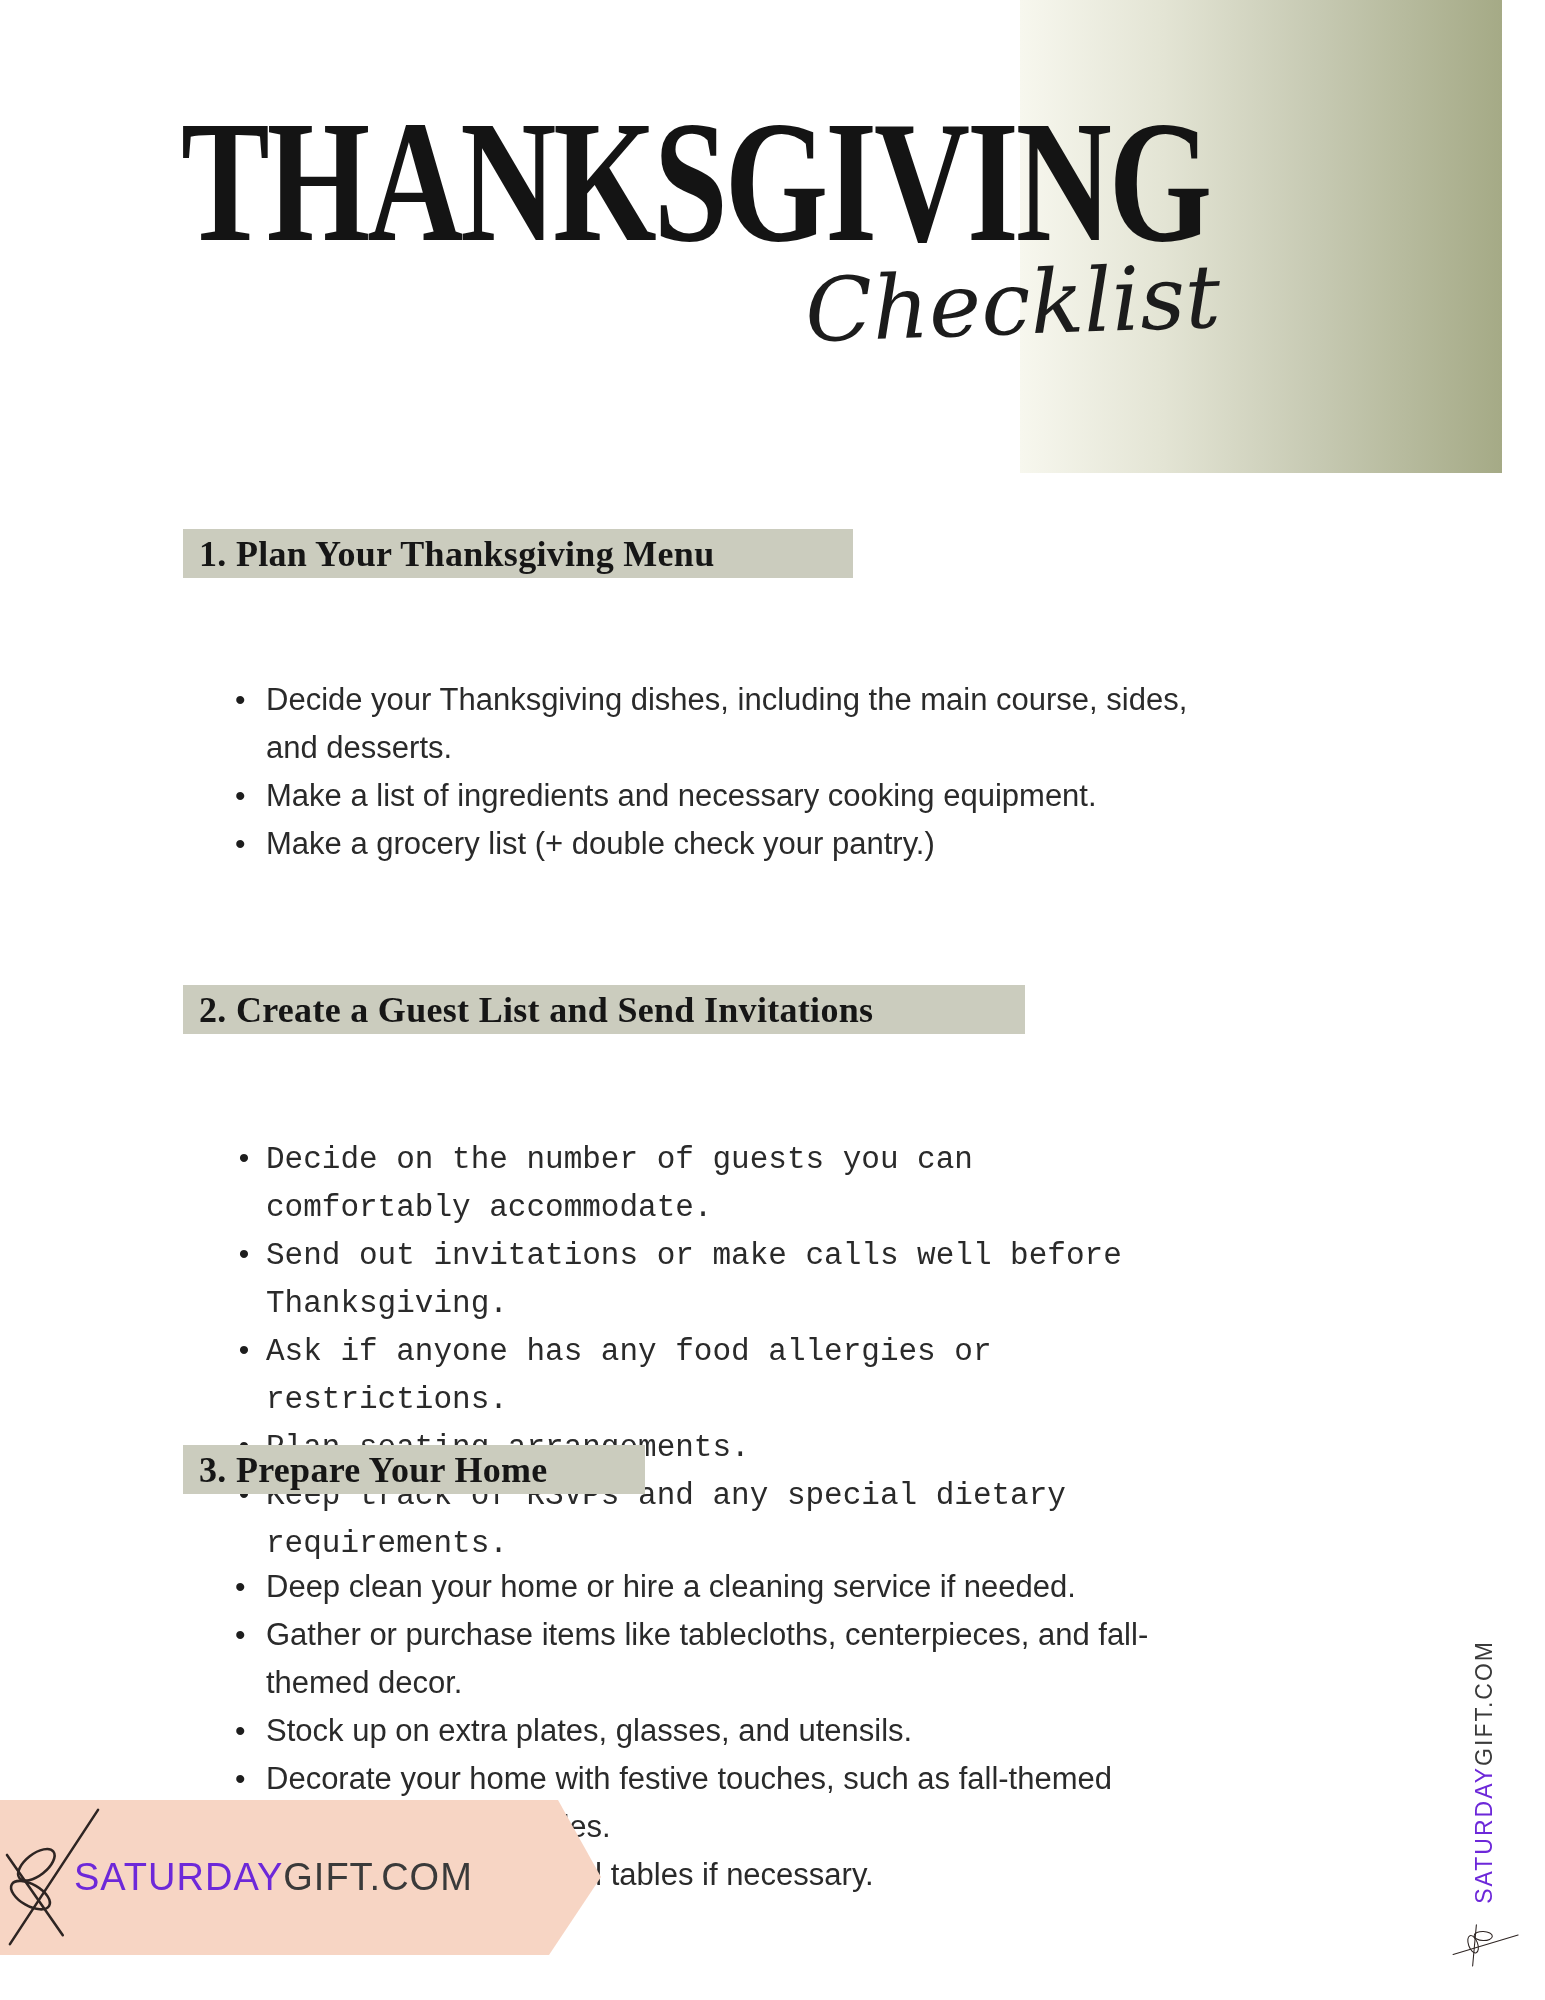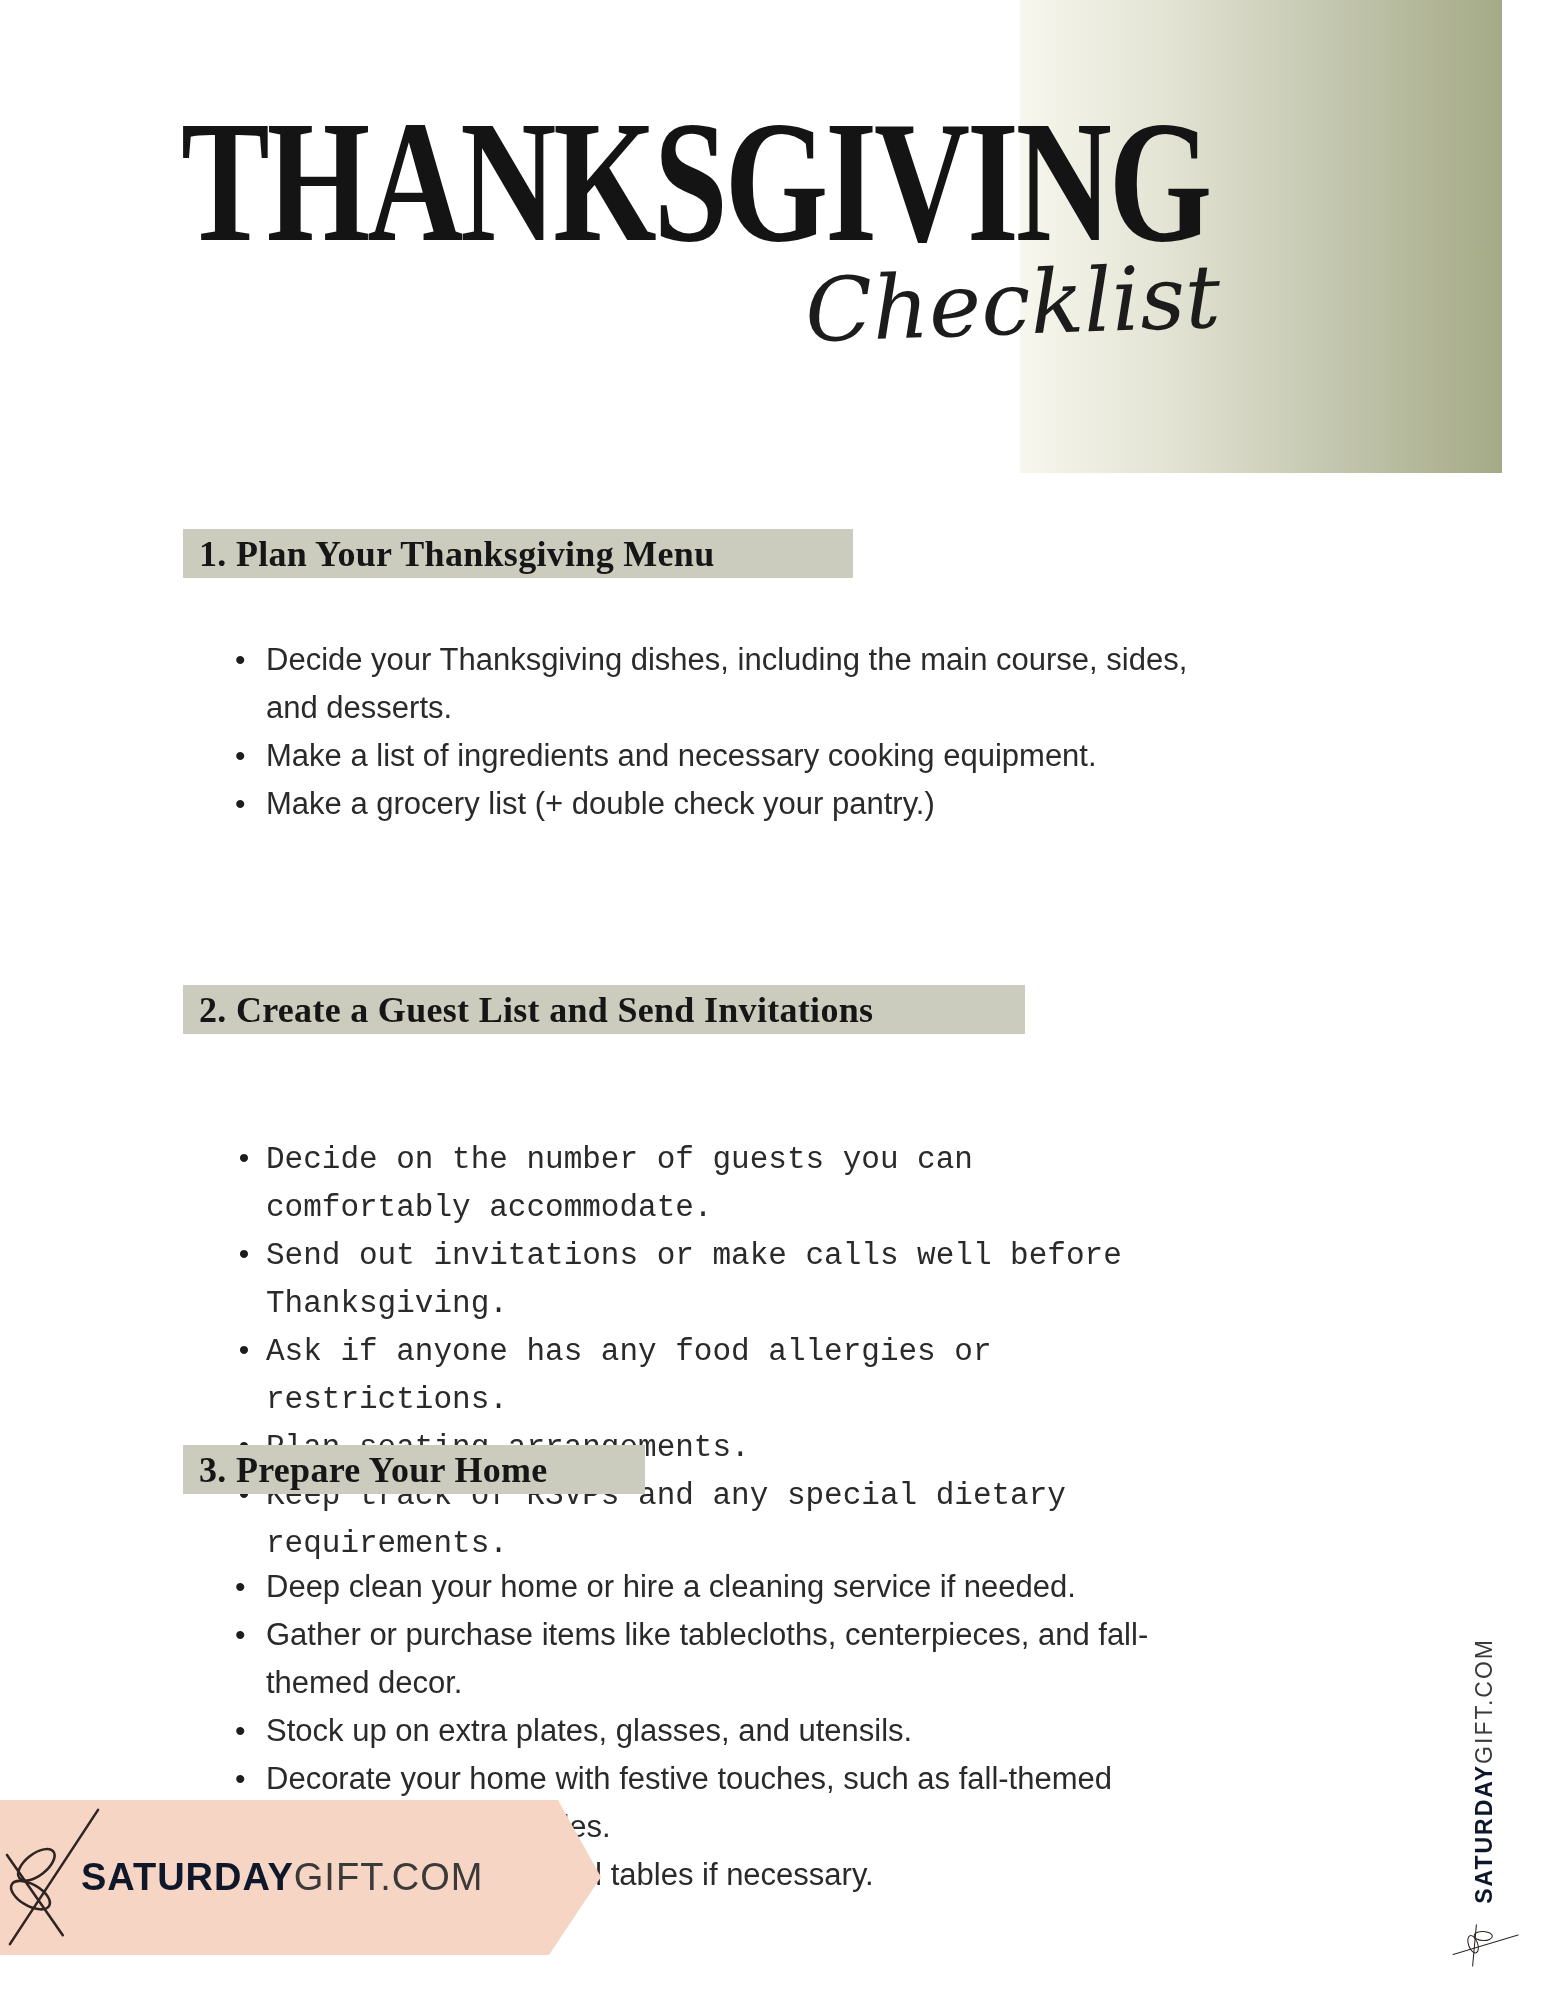--- a/index.html
+++ b/index.html
@@ -73,7 +73,7 @@
     margin:0;padding:0;
     list-style:none;
   }
-  .list-1{top:636px;}
+  .list-1{top:676px;}
   .list-2{top:1136px;font-family:Liberation Mono, monospace;}
   .list-3{top:1563px;}
   .bullets li{

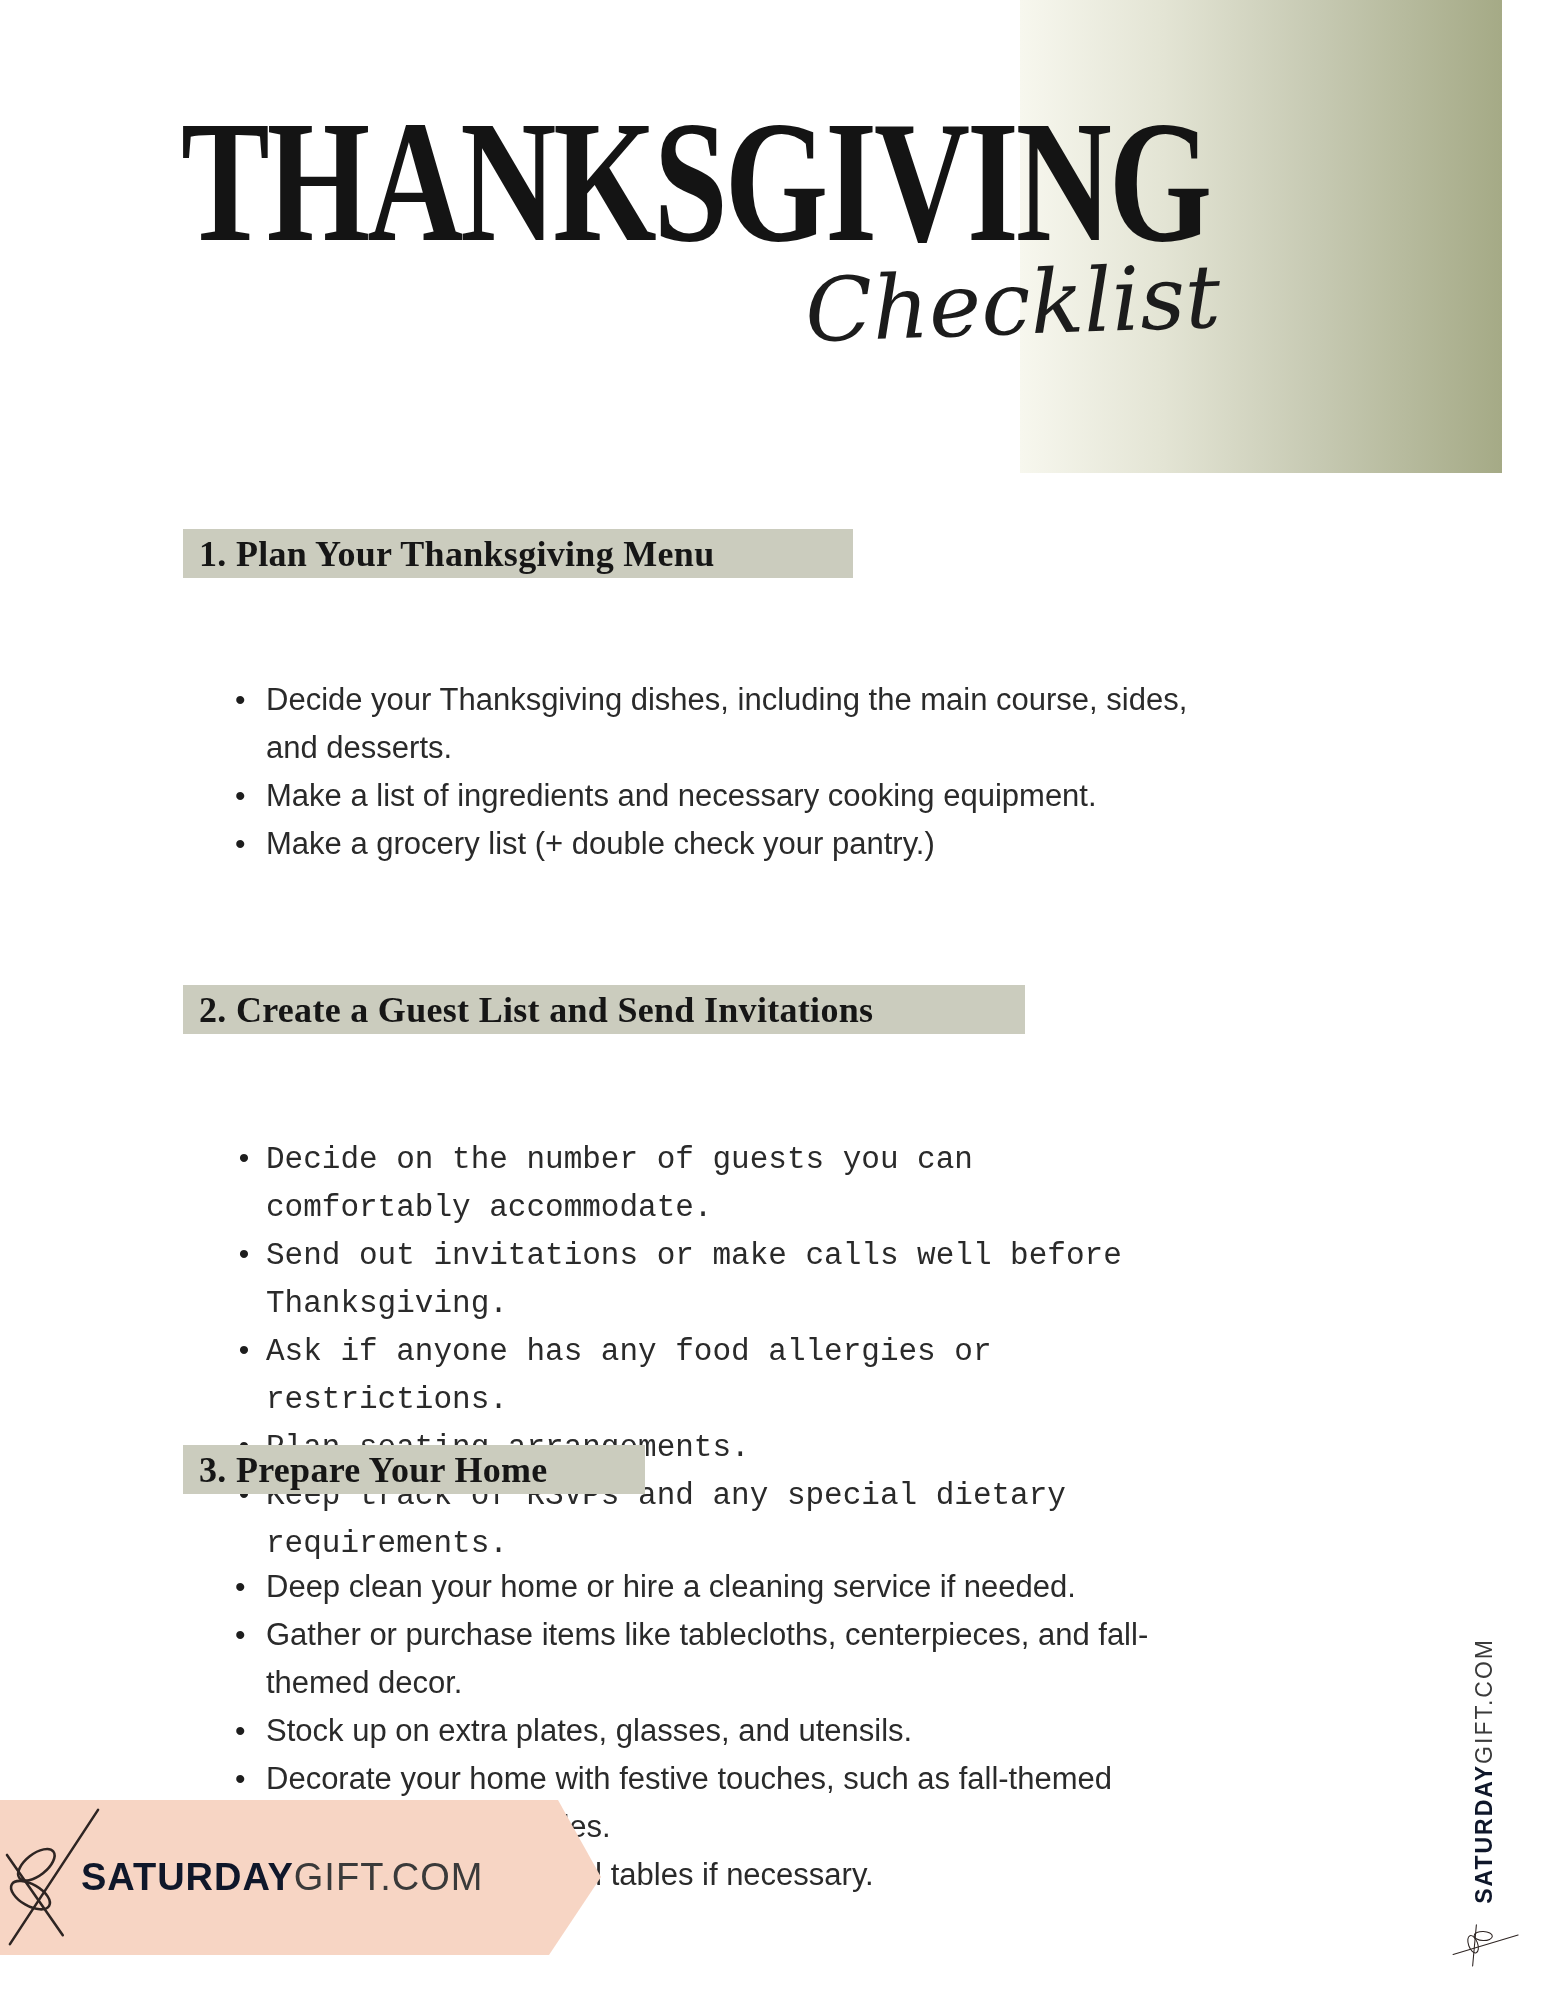--- a/index.html
+++ b/index.html
@@ -111,7 +111,7 @@
     color:#1d1d1d;
     white-space:nowrap;
   }
-  .brand-bold{font-weight:700;color:#0f172a;margin-left:7px;}
+  .brand-bold{font-weight:400;color:#6d28d9;}
   .brand-light{font-weight:400;color:#3a3a3a;}
   
   .side-mark{

